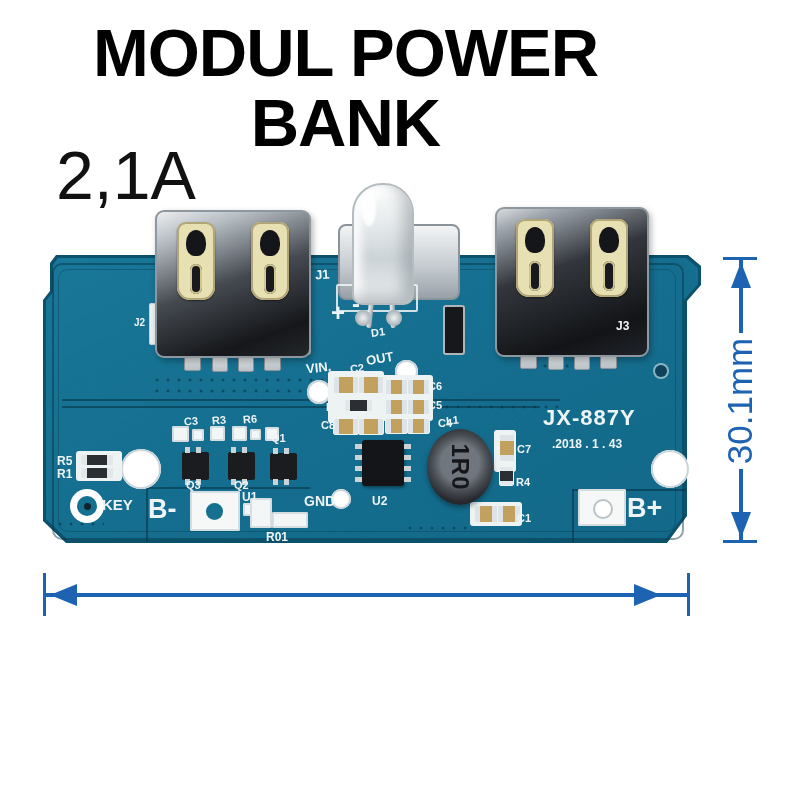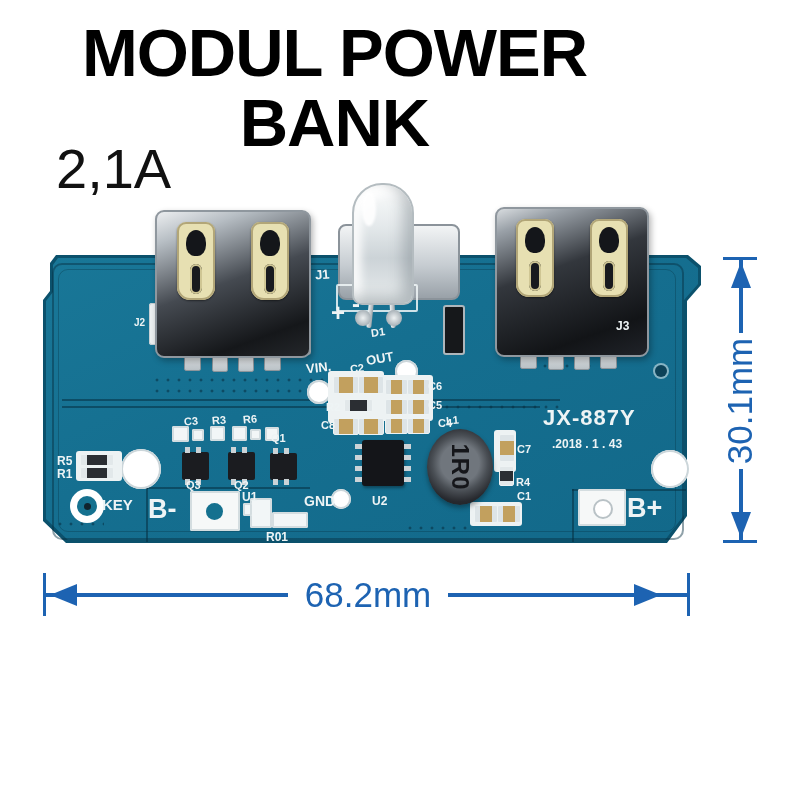--- a/index.html
+++ b/index.html
@@ -8,7 +8,7 @@
   .abs{position:absolute;}
 
   
-  .title{position:absolute;left:0;top:18px;width:669px;text-align:center;
+  .title{position:absolute;left:11px;top:18px;width:669px;text-align:center;
          font-size:67px;font-weight:700;letter-spacing:-1px;color:#000;line-height:1.05;}
   .subtitle{position:absolute;left:56px;top:136px;font-size:56px;font-weight:400;color:#111;}
 

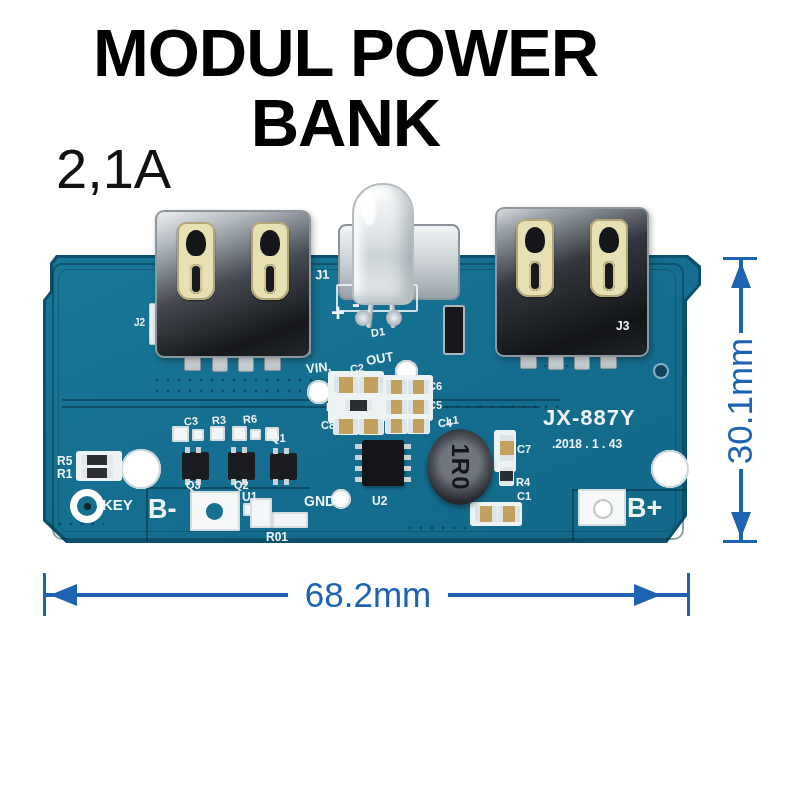--- a/index.html
+++ b/index.html
@@ -10,7 +10,7 @@
   
   .title{position:absolute;left:11px;top:18px;width:669px;text-align:center;
          font-size:67px;font-weight:700;letter-spacing:-1px;color:#000;line-height:1.05;}
-  .subtitle{position:absolute;left:56px;top:136px;font-size:56px;font-weight:400;color:#111;}
+  .subtitle{position:absolute;left:56px;top:136px;font-size:68px;font-weight:400;color:#111;}
 
   
   .pcb-dark{position:absolute;inset:0;background:#0b516c;

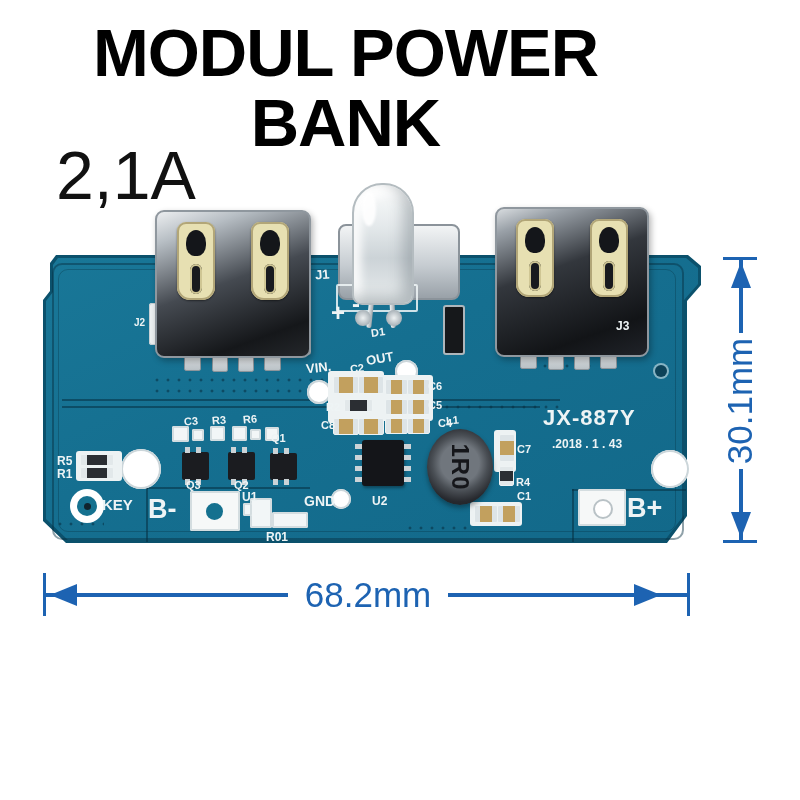--- a/index.html
+++ b/index.html
@@ -233,7 +233,7 @@
   <div class="sk" style="left:372px;top:495px;font-size:12px">U2</div>
   <div class="sk" style="left:517px;top:444px">C7</div>
   <div class="sk" style="left:516px;top:477px">R4</div>
-  <div class="sk" style="left:517px;top:491px">C1</div>
+  <div class="sk" style="left:517px;top:513px">C1</div>
   <div class="sk" style="left:627px;top:495px;font-size:27px">B+</div>
   <div class="sk" style="left:543px;top:407px;font-size:22px;letter-spacing:1px">JX-887Y</div>
   <div class="sk" style="left:552px;top:438px;font-size:12px">.2018 . 1 . 43</div>

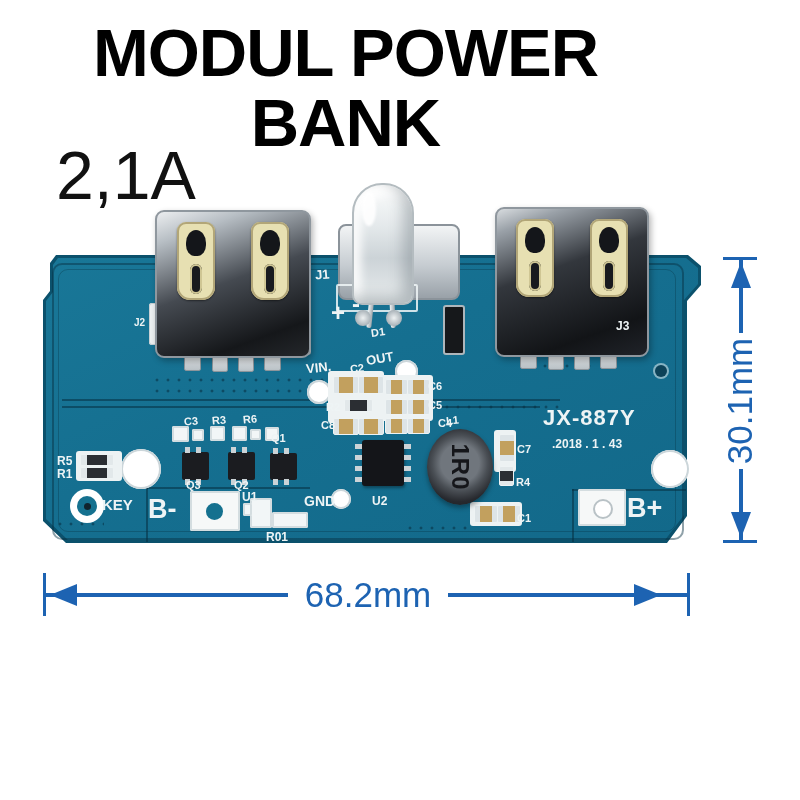--- a/index.html
+++ b/index.html
@@ -250,7 +250,6 @@
   <div class="hline" style="left:46px;top:593px;width:642px;height:4px"></div>
   <div class="arr" style="left:50px;top:584px;border-top:11px solid transparent;border-bottom:11px solid transparent;border-right:27px solid #1d63b2"></div>
   <div class="arr" style="left:634px;top:584px;border-top:11px solid transparent;border-bottom:11px solid transparent;border-left:27px solid #1d63b2"></div>
-  <div class="dimlabel" style="left:288px;top:572px;width:160px;height:45px;line-height:45px">68.2mm</div>
 
 </div>
 

